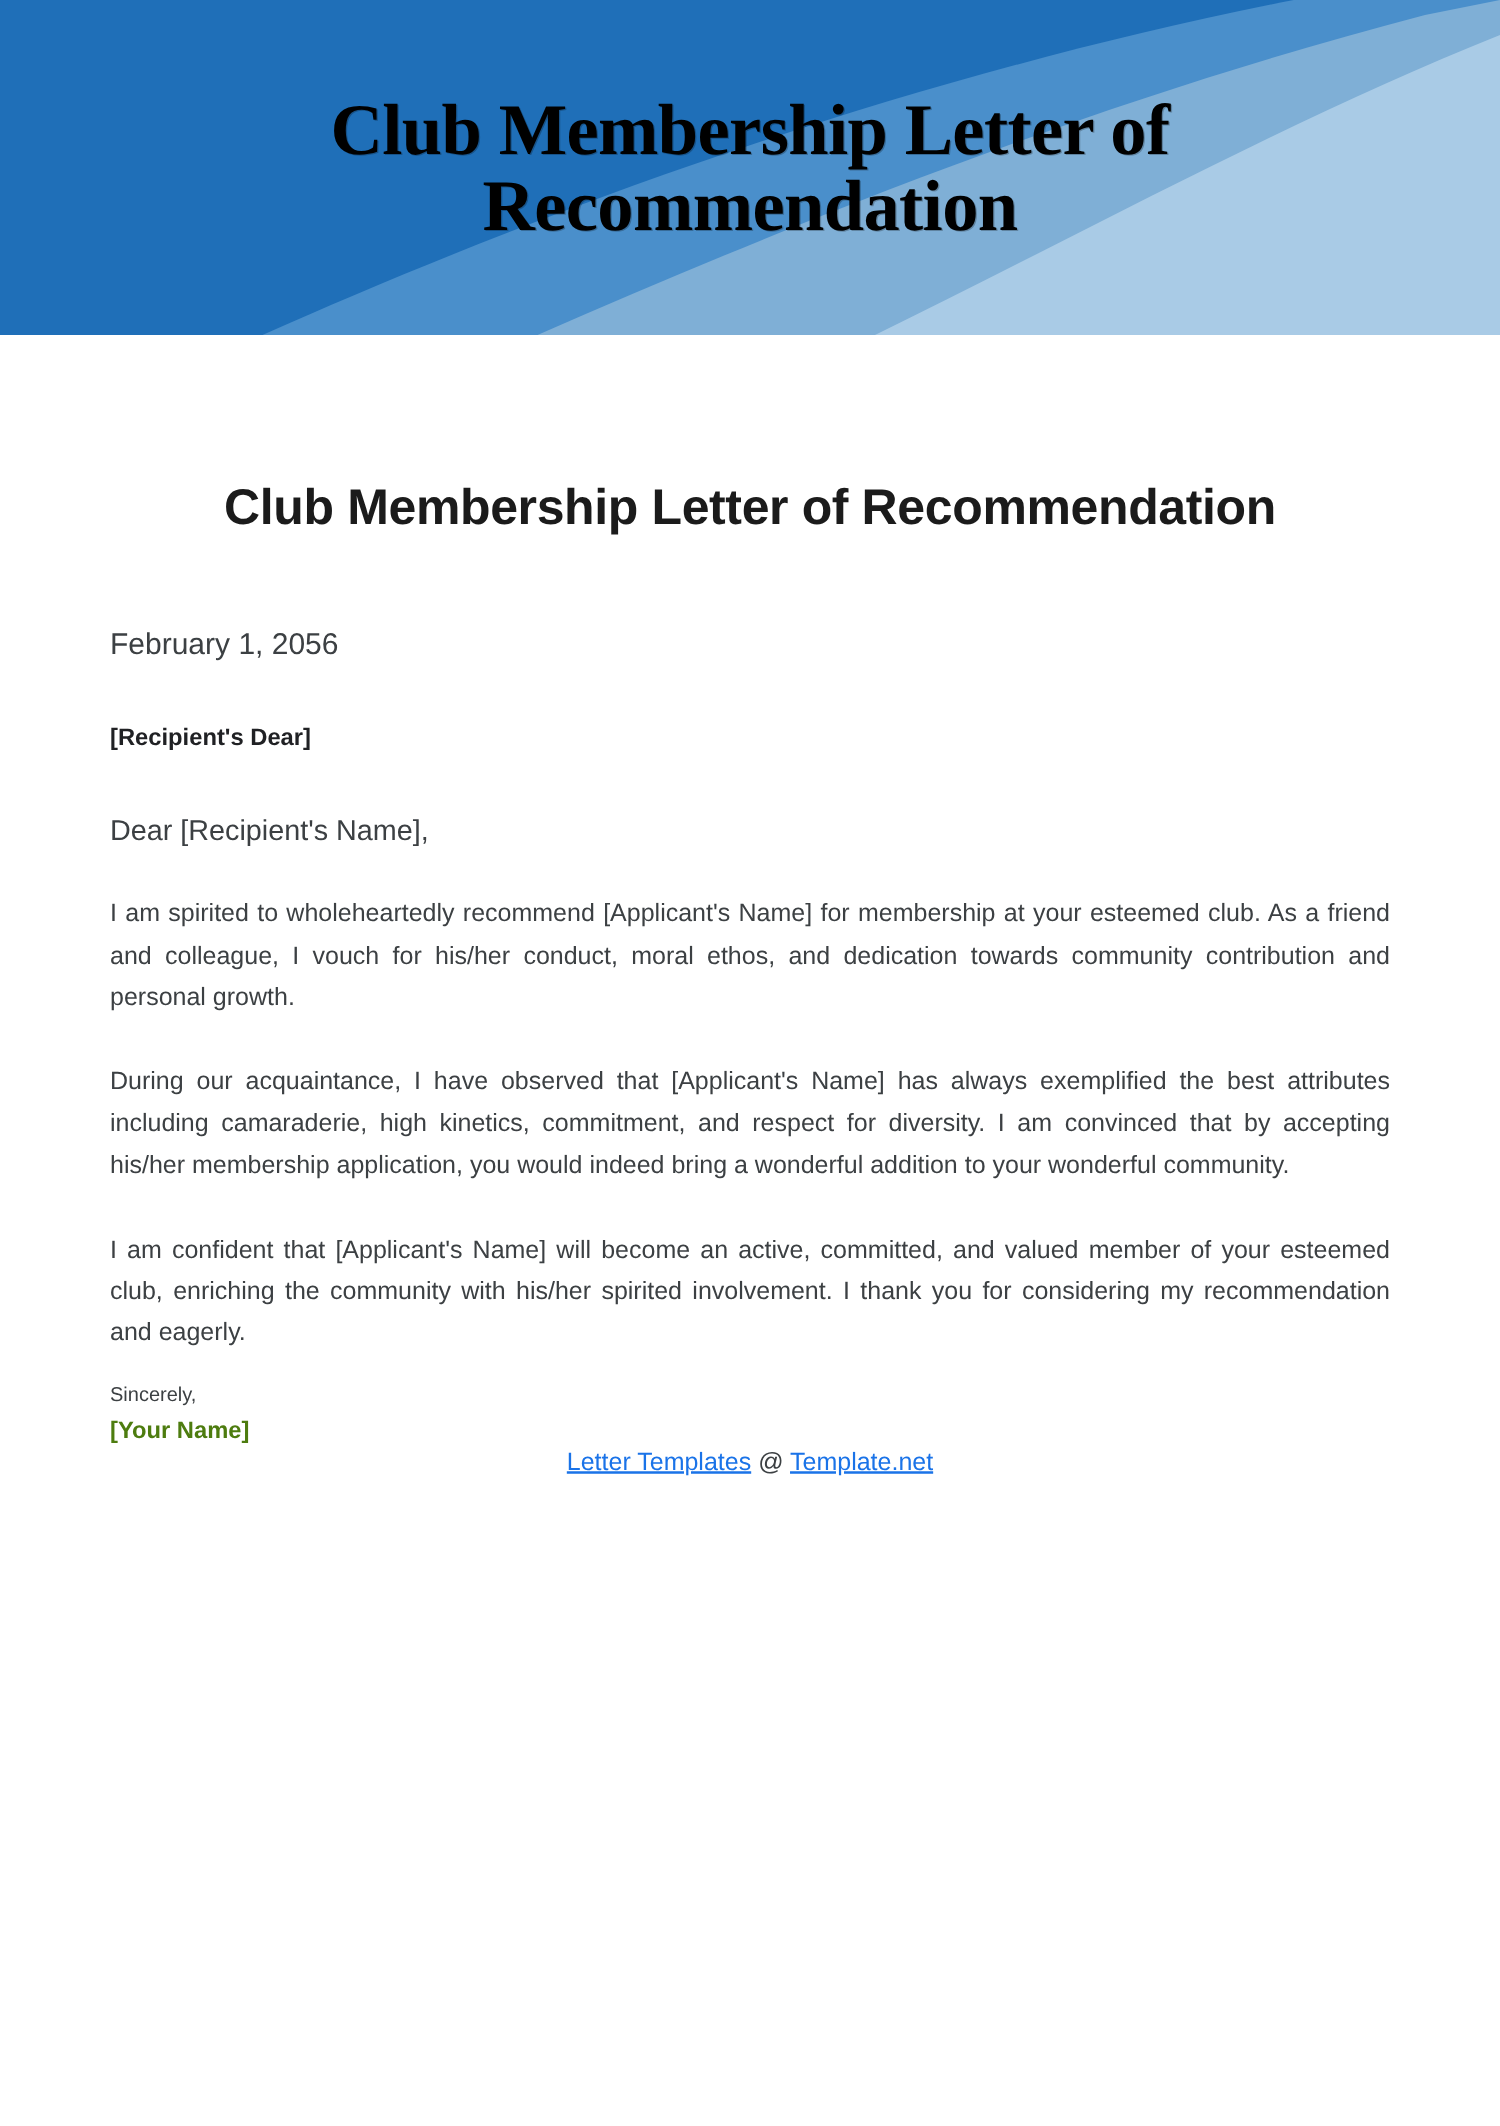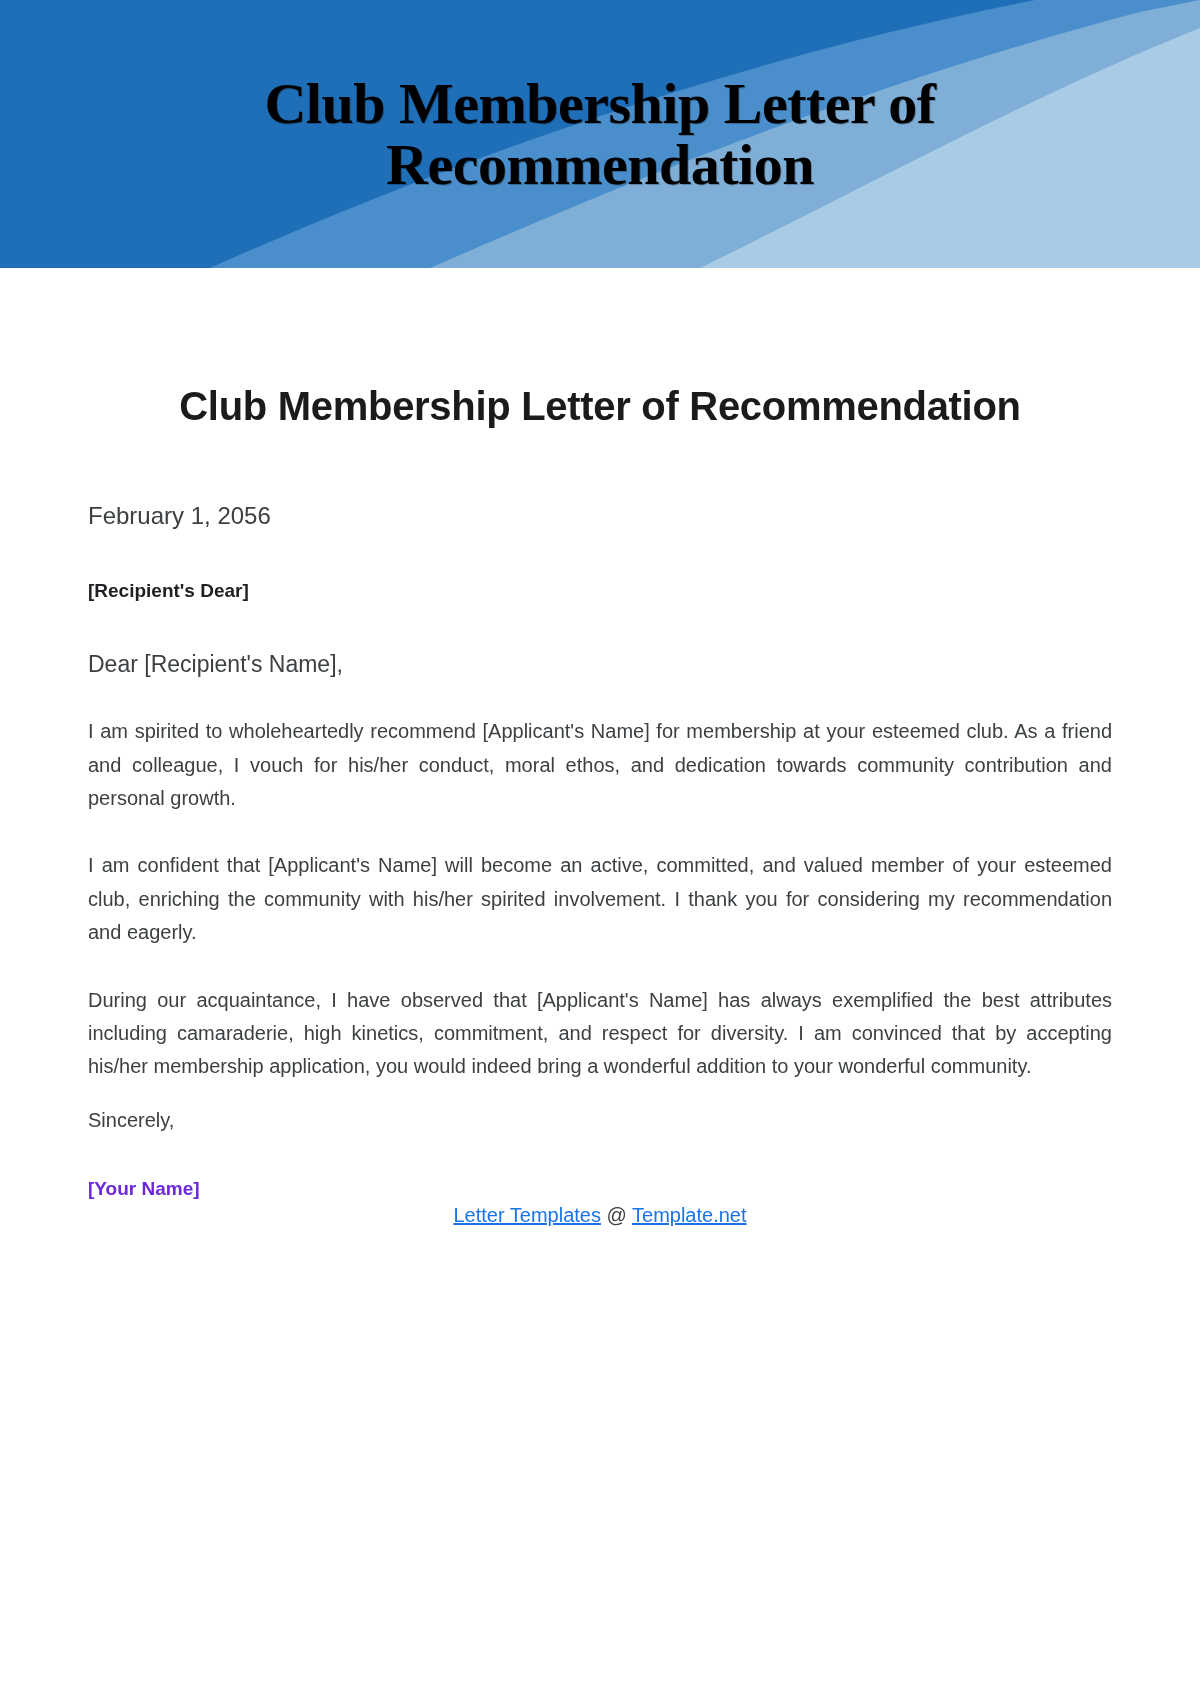--- a/index.html
+++ b/index.html
@@ -153,8 +153,8 @@
   <div class="salutation">Dear [Recipient's Name],</div>
 
   <p class="para">I am spirited to wholeheartedly recommend [Applicant's Name] for membership at your esteemed club. As a friend and colleague, I vouch for his/her conduct, moral ethos, and dedication towards community contribution and personal growth.</p>
+  <p class="para">During our acquaintance, I have observed that [Applicant's Name] has always exemplified the best attributes including camaraderie, high kinetics, commitment, and respect for diversity. I am convinced that by accepting his/her membership application, you would indeed bring a wonderful addition to your wonderful community.</p>
   <p class="para">I am confident that [Applicant's Name] will become an active, committed, and valued member of your esteemed club, enriching the community with his/her spirited involvement. I thank you for considering my recommendation and eagerly.</p>
-  <p class="para">During our acquaintance, I have observed that [Applicant's Name] has always exemplified the best attributes including camaraderie, high kinetics, commitment, and respect for diversity. I am convinced that by accepting his/her membership application, you would indeed bring a wonderful addition to your wonderful community.</p>
 
   <div class="closing">Sincerely,</div>
 

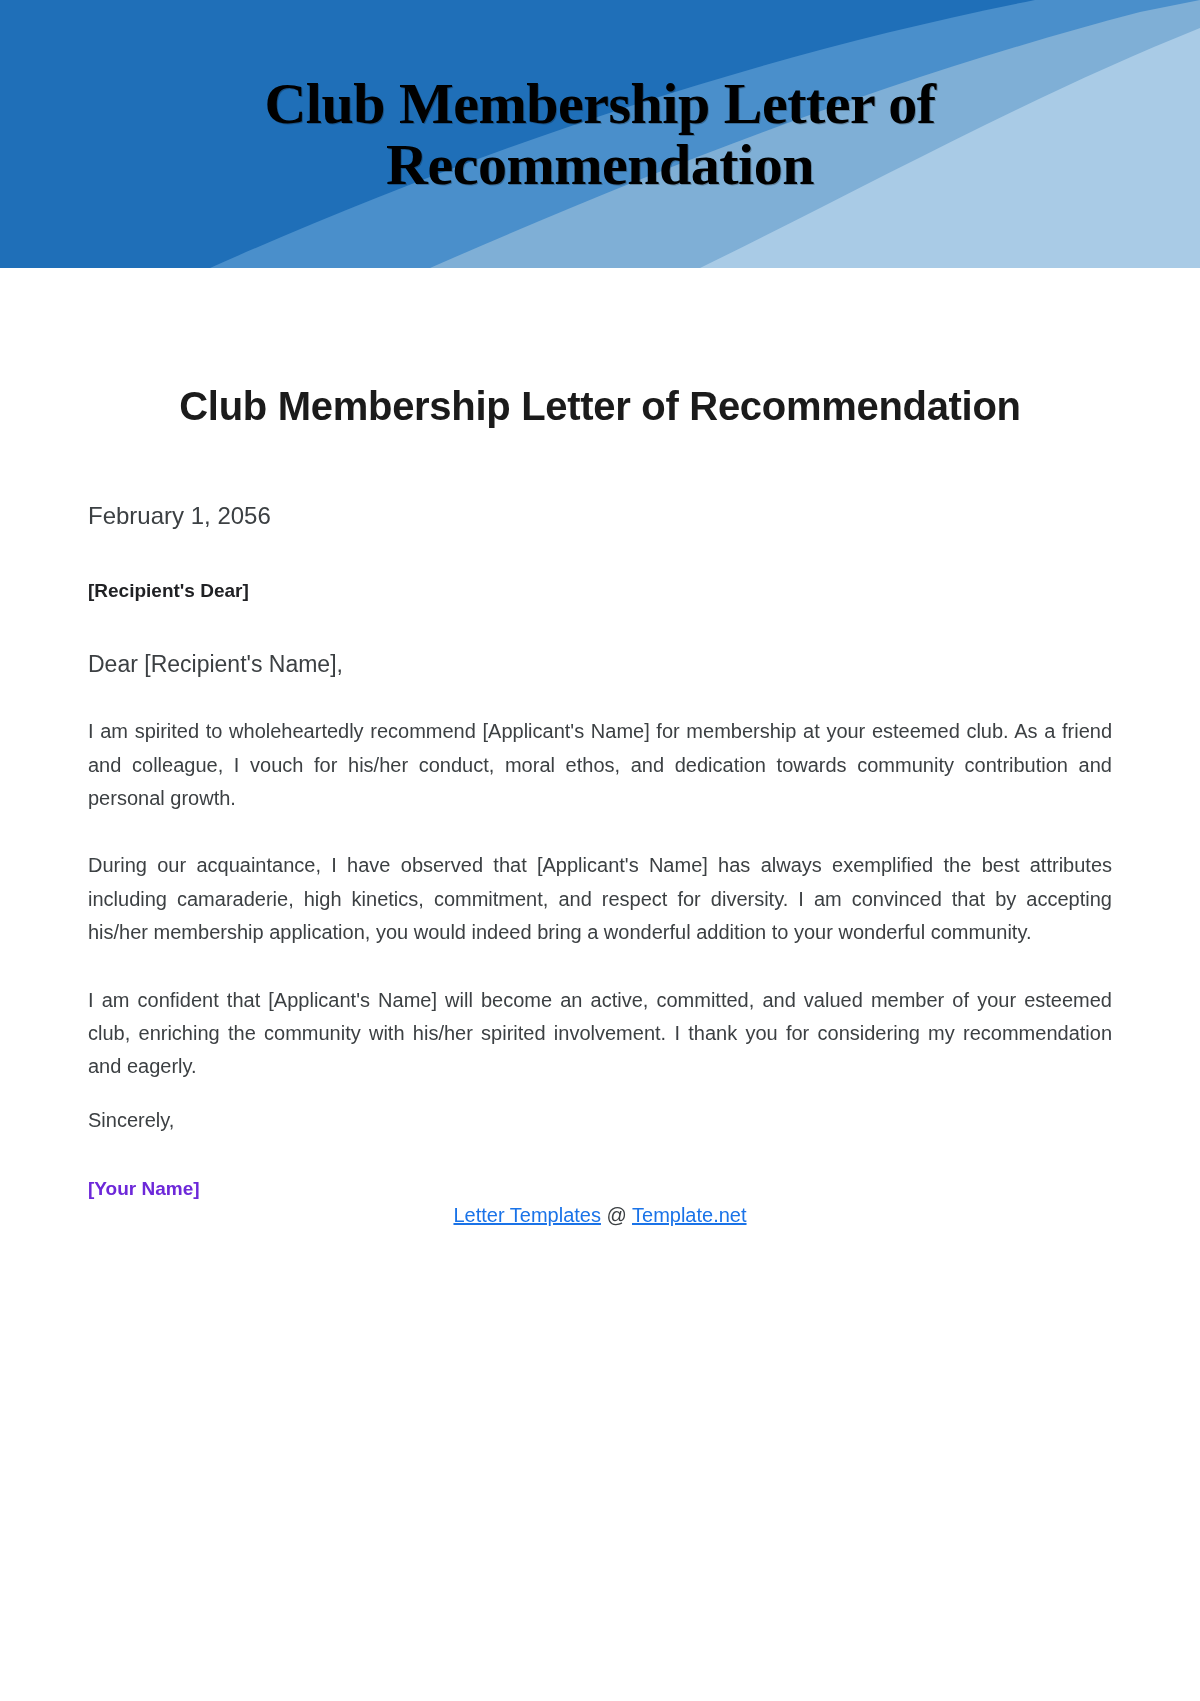--- a/index.html
+++ b/index.html
@@ -99,7 +99,7 @@
 
   .closing {
     margin-top: 4px;
-    font-size: 20px;
+    font-size: 16px;
     color: #3c4043;
     line-height: 1.67;
     text-align: left;

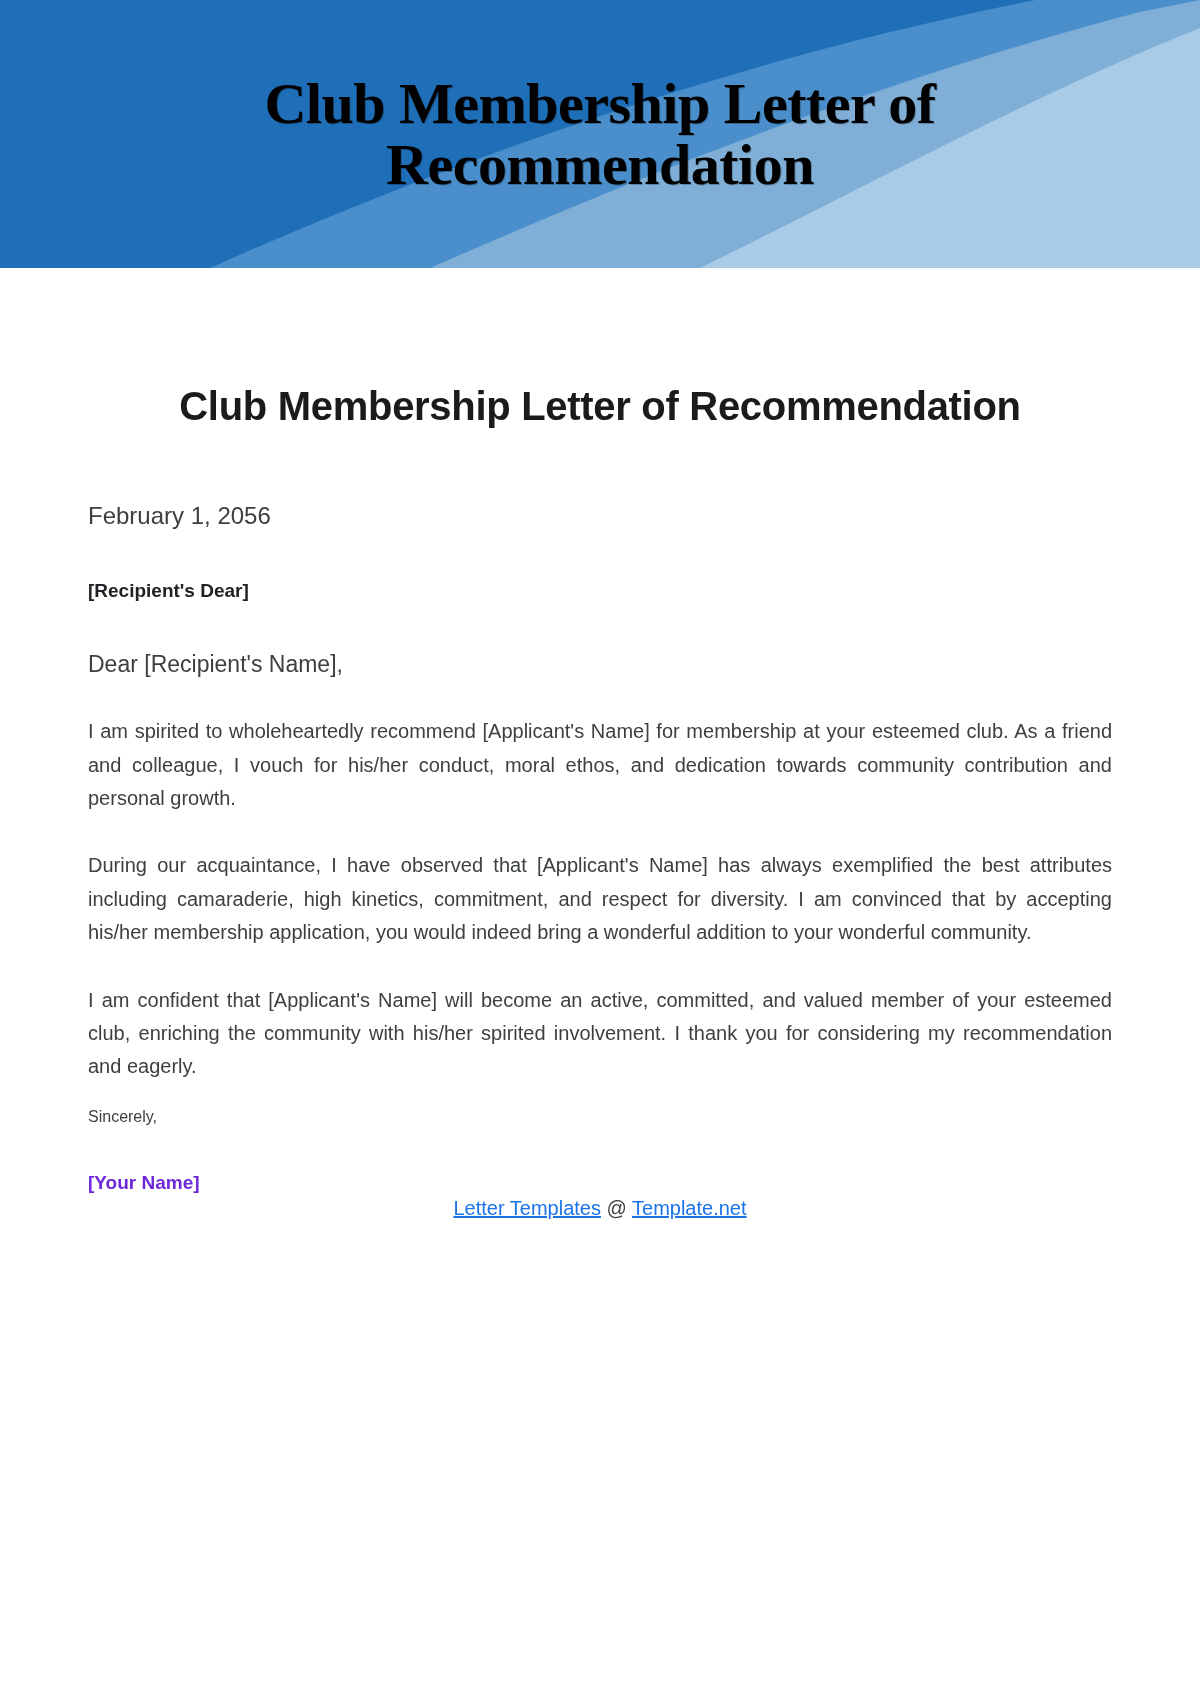--- a/index.html
+++ b/index.html
@@ -106,10 +106,9 @@
   }
 
   .signature {
-    margin-top: 38px;
     font-size: 19px;
     font-weight: bold;
-    color: #6d28d9;
+    color: #4d7c0f;
     line-height: 1.5;
   }
 

